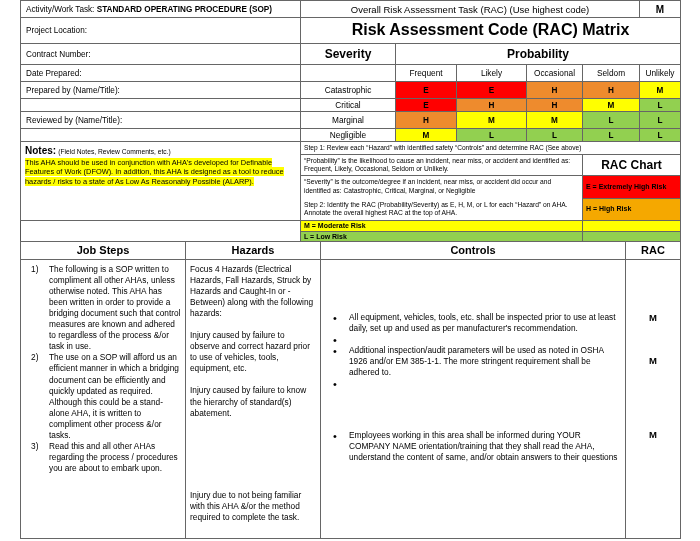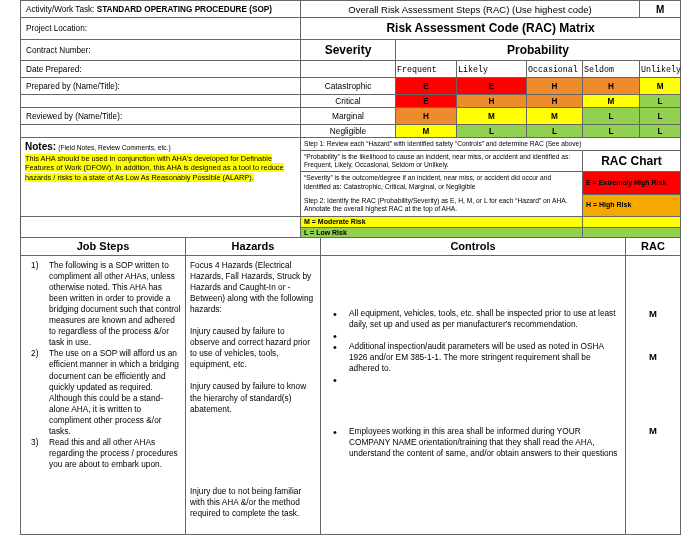--- a/index.html
+++ b/index.html
@@ -216,7 +216,7 @@
         <span>Activity/Work Task:</span>
         <b>STANDARD OPERATING PROCEDURE (SOP)</b>
       </td>
-      <td class="ovr-rac" colspan="6">Overall Risk Assessment Steps (RAC)  (Use highest code)</td>
+      <td class="ovr-rac" colspan="6">Overall Risk Assessment Task (RAC)  (Use highest code)</td>
       <td class="ovr-val">M</td>
     </tr>
 

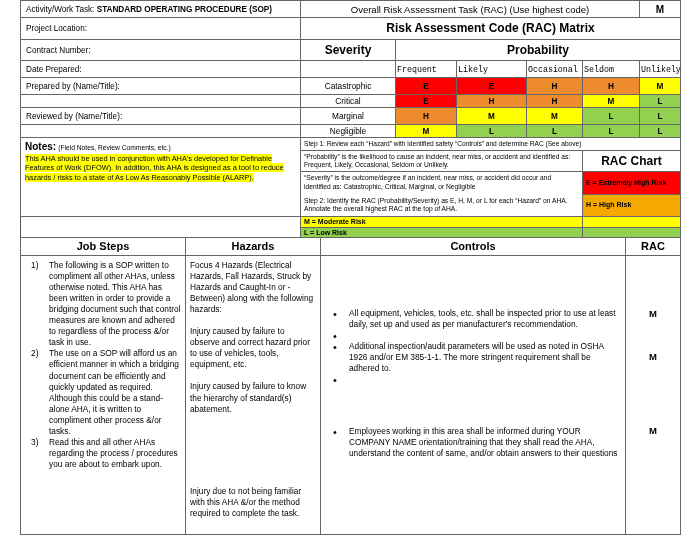--- a/index.html
+++ b/index.html
@@ -61,7 +61,7 @@
   .rac-matrix-title {
     text-align: center;
     font-weight: bold;
-    font-size: 12px;
+    font-size: 16px;
     padding: 3px 0 4px;
     vertical-align: middle;
   }

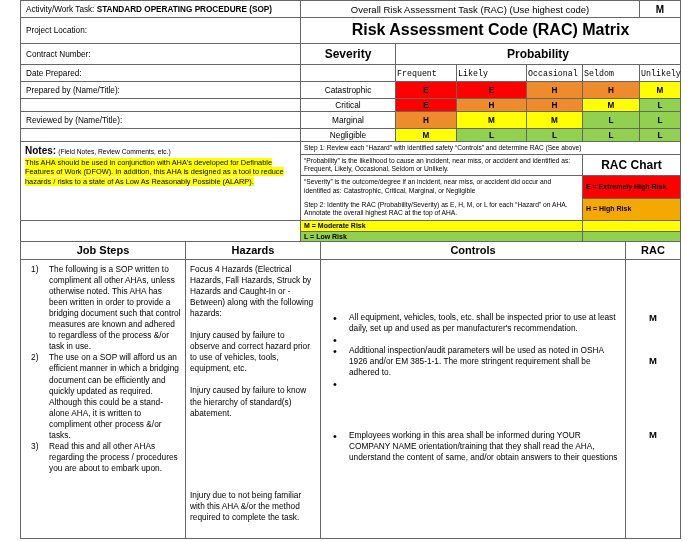--- a/index.html
+++ b/index.html
@@ -73,10 +73,10 @@
     padding: 3px 0;
   }
   .prob-col {
+    text-align: center;
     font-size: 8.3px;
     padding: 2px 1px;
     vertical-align: middle;
-    font-family: Liberation Mono, monospace;
   }
   .sev-row {
     text-align: center;

